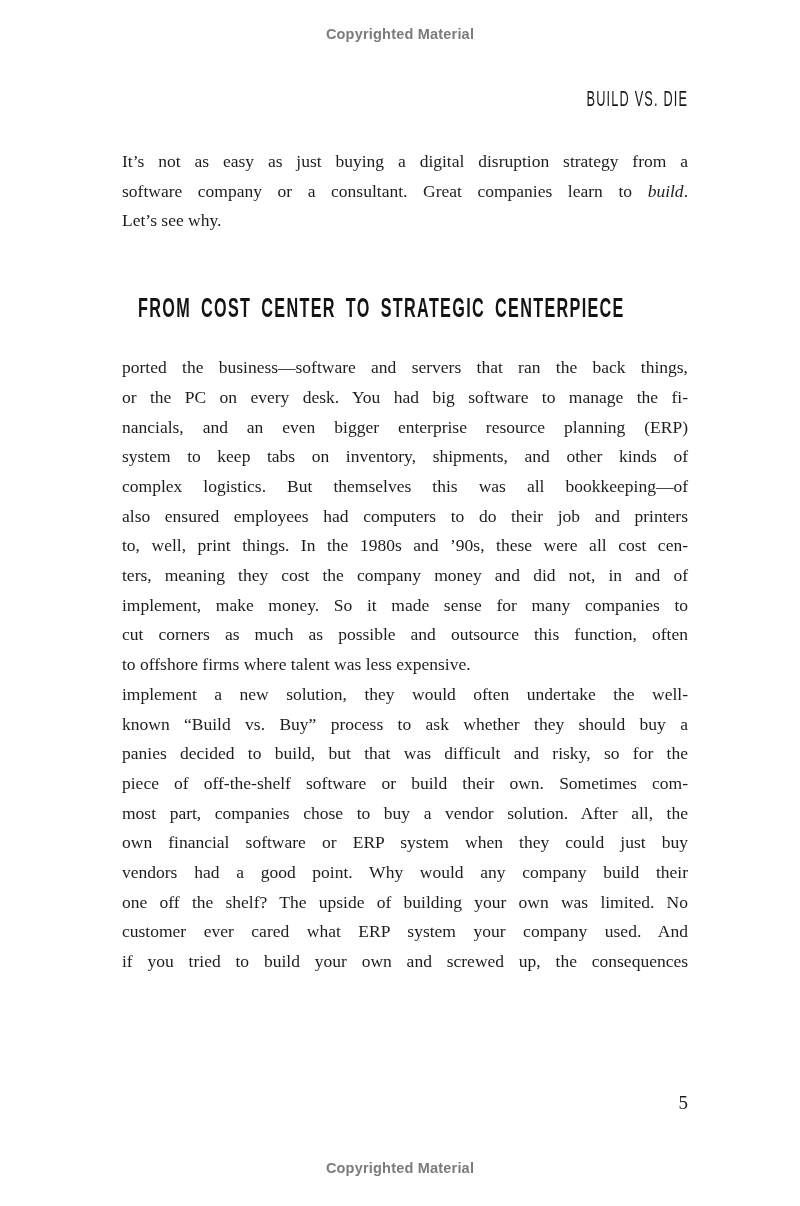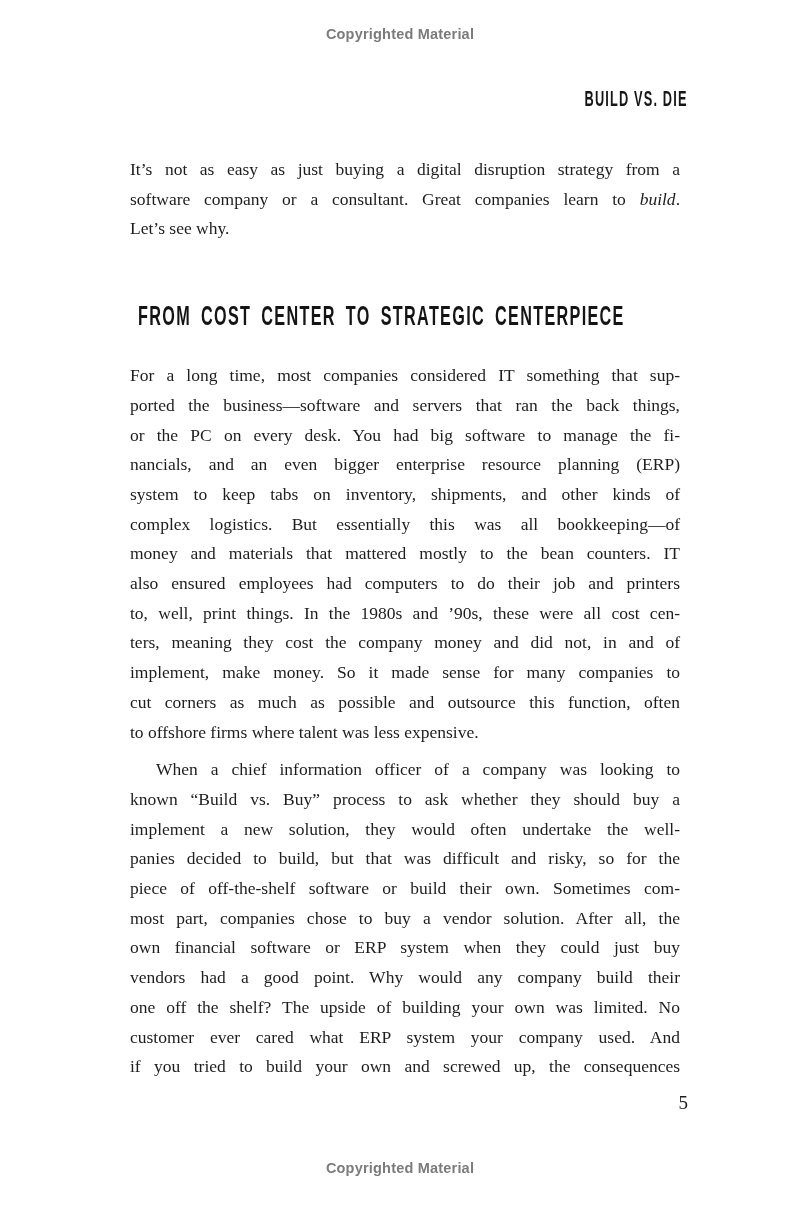--- a/index.html
+++ b/index.html
@@ -37,7 +37,7 @@
     text-align: right;
     white-space: nowrap;
     font-family: "Liberation Sans", "DejaVu Sans", sans-serif;
-    font-weight: 700;
+    font-weight: 400;
     font-size: 22px;
     color: #161616;
   }

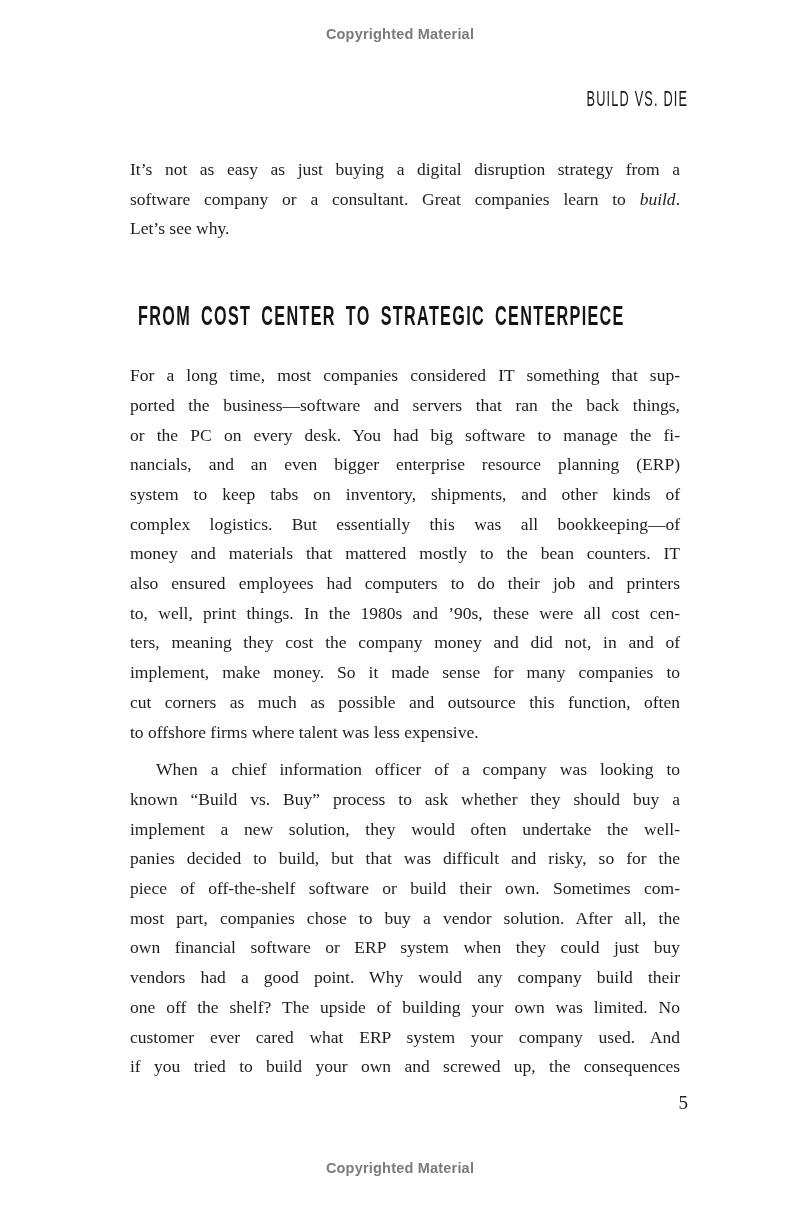--- a/index.html
+++ b/index.html
@@ -56,7 +56,7 @@
     color: #1d1d1d;
   }
   .para {
-    margin: 8px;
+    margin: 0;
     font-size: 17.5px;
     line-height: 29.7px;
   }

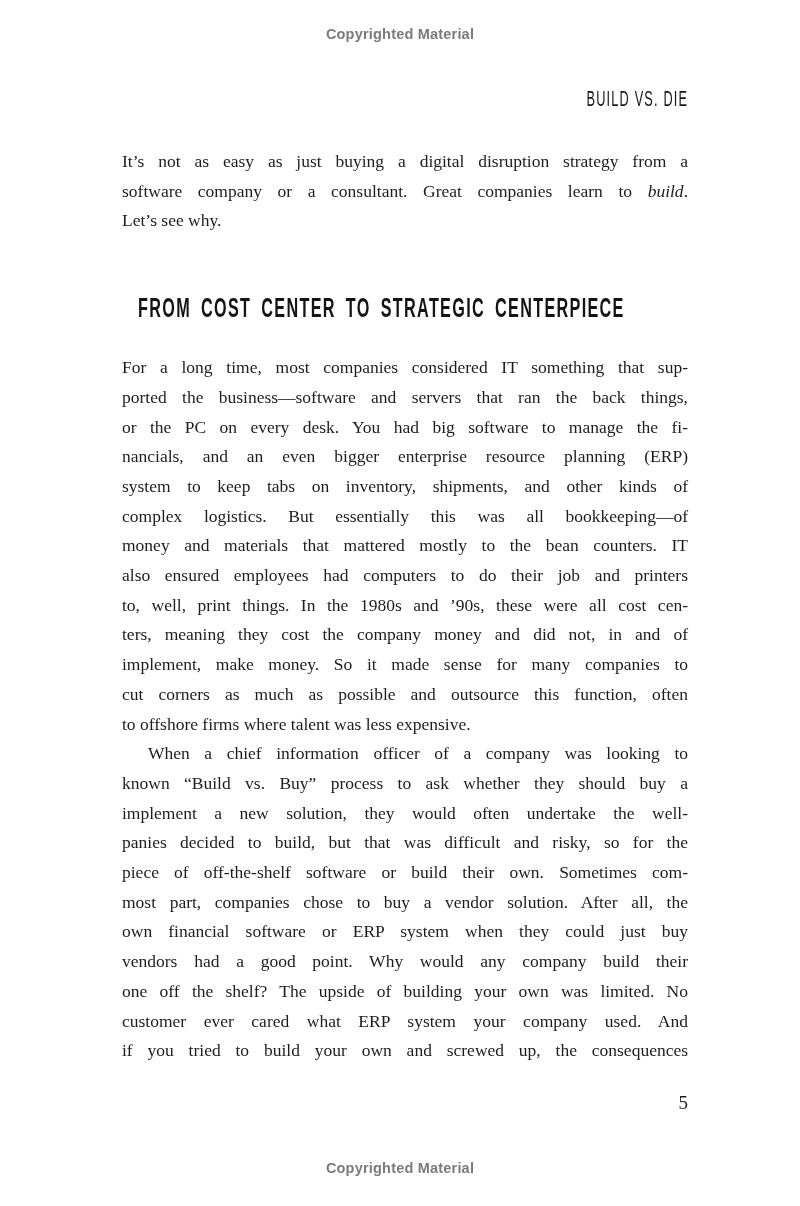--- a/index.html
+++ b/index.html
@@ -119,7 +119,6 @@
     </h2>
 
     <div class="para">
-        <div class="bline">For a long time, most companies considered IT something that sup-</div>
         <div class="bline">ported the business—software and servers that ran the back things,</div>
         <div class="bline">or the PC on every desk. You had big software to manage the fi-</div>
         <div class="bline">nancials, and an even bigger enterprise resource planning (ERP)</div>

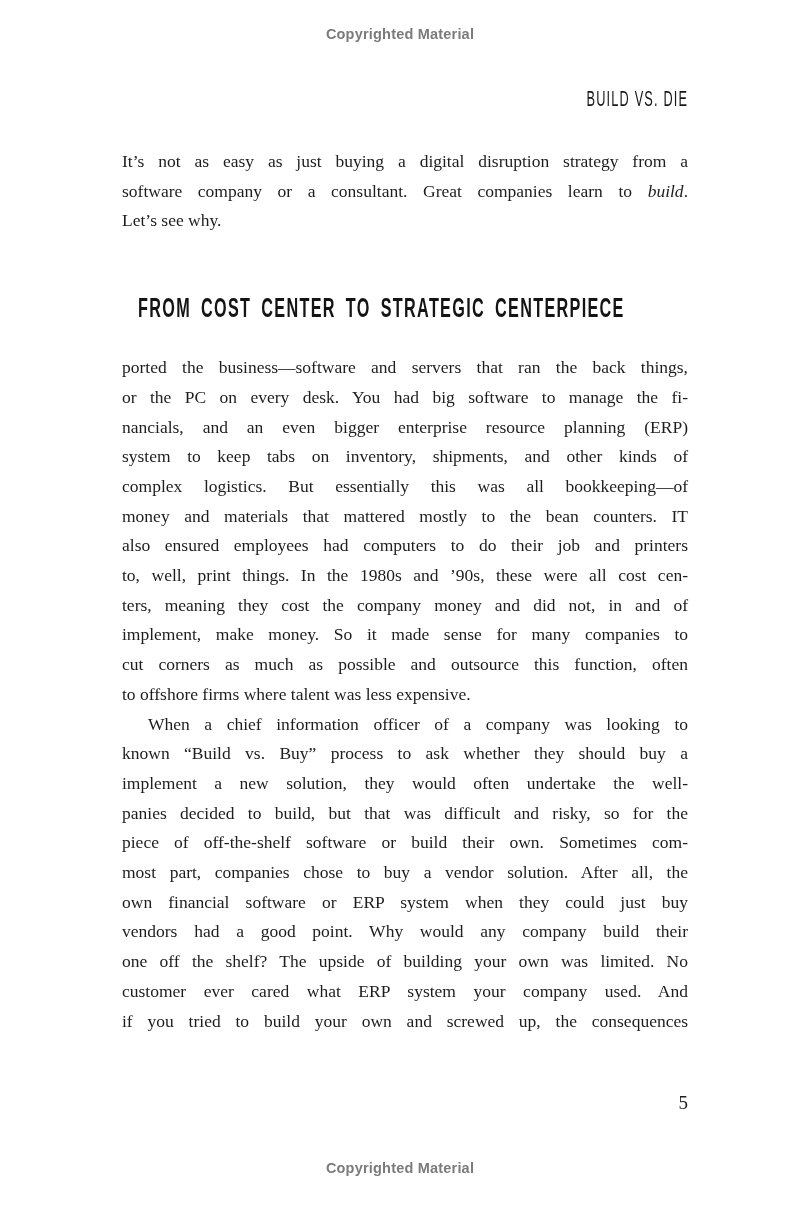--- a/index.html
+++ b/index.html
@@ -123,7 +123,7 @@
         <div class="bline">or the PC on every desk. You had big software to manage the fi-</div>
         <div class="bline">nancials, and an even bigger enterprise resource planning (ERP)</div>
         <div class="bline">system to keep tabs on inventory, shipments, and other kinds of</div>
-        <div class="bline">complex logistics. But essentially this was all bookkeeping—of</div>
+        <div class="bline">complex logistics. But themselves this was all bookkeeping—of</div>
         <div class="bline">money and materials that mattered mostly to the bean counters. IT</div>
         <div class="bline">also ensured employees had computers to do their job and printers</div>
         <div class="bline">to, well, print things. In the 1980s and ’90s, these were all cost cen-</div>

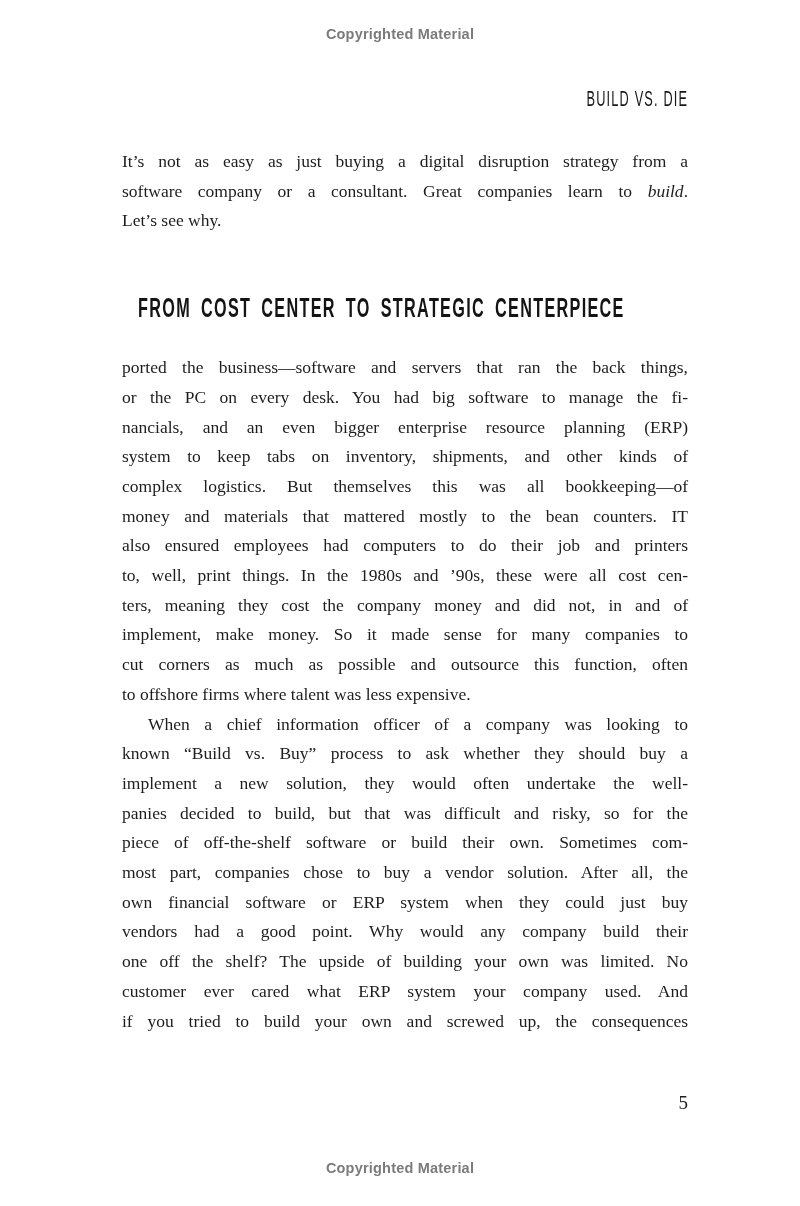--- a/index.html
+++ b/index.html
@@ -124,7 +124,6 @@
         <div class="bline">nancials, and an even bigger enterprise resource planning (ERP)</div>
         <div class="bline">system to keep tabs on inventory, shipments, and other kinds of</div>
         <div class="bline">complex logistics. But themselves this was all bookkeeping—of</div>
-        <div class="bline">money and materials that mattered mostly to the bean counters. IT</div>
         <div class="bline">also ensured employees had computers to do their job and printers</div>
         <div class="bline">to, well, print things. In the 1980s and ’90s, these were all cost cen-</div>
         <div class="bline">ters, meaning they cost the company money and did not, in and of</div>

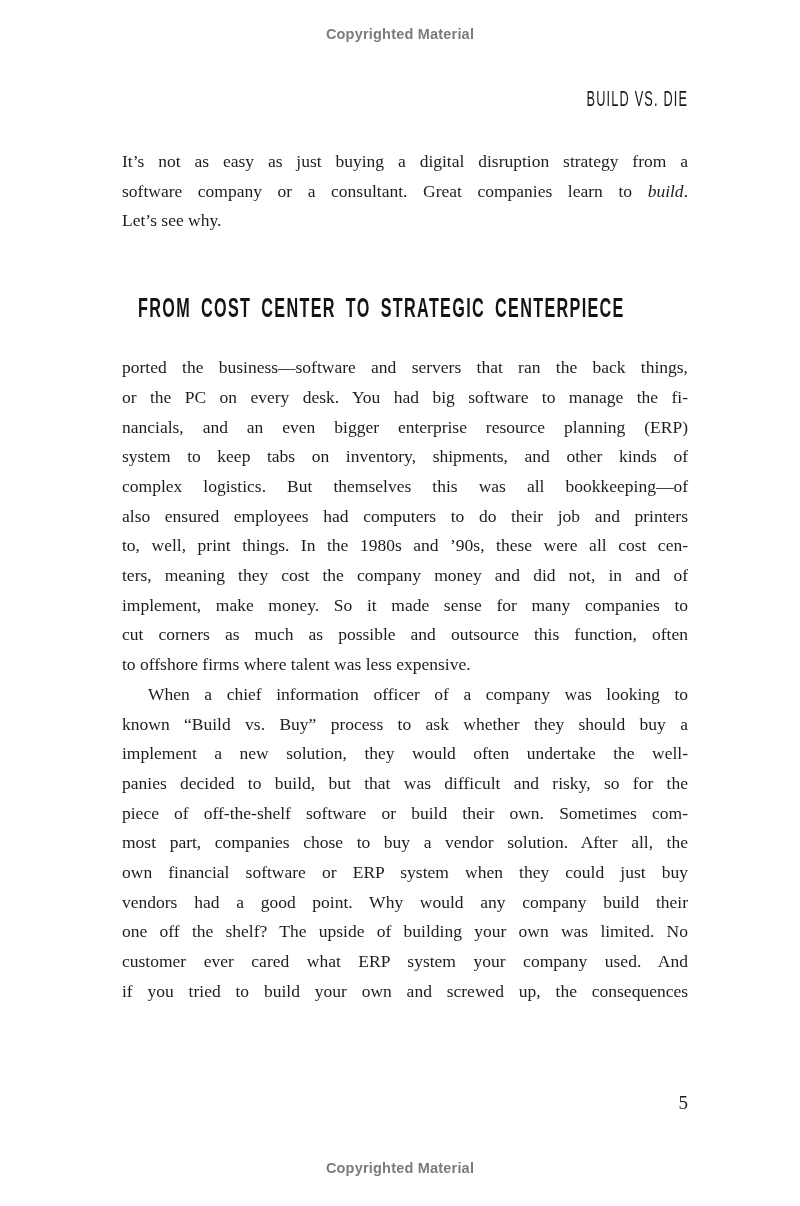--- a/index.html
+++ b/index.html
@@ -133,7 +133,6 @@
       </div>
 
     <div class="para">
-        <div class="bline indent">When a chief information officer of a company was looking to</div>
         <div class="bline">known “Build vs. Buy” process to ask whether they should buy a</div>
         <div class="bline">implement a new solution, they would often undertake the well-</div>
         <div class="bline">panies decided to build, but that was difficult and risky, so for the</div>

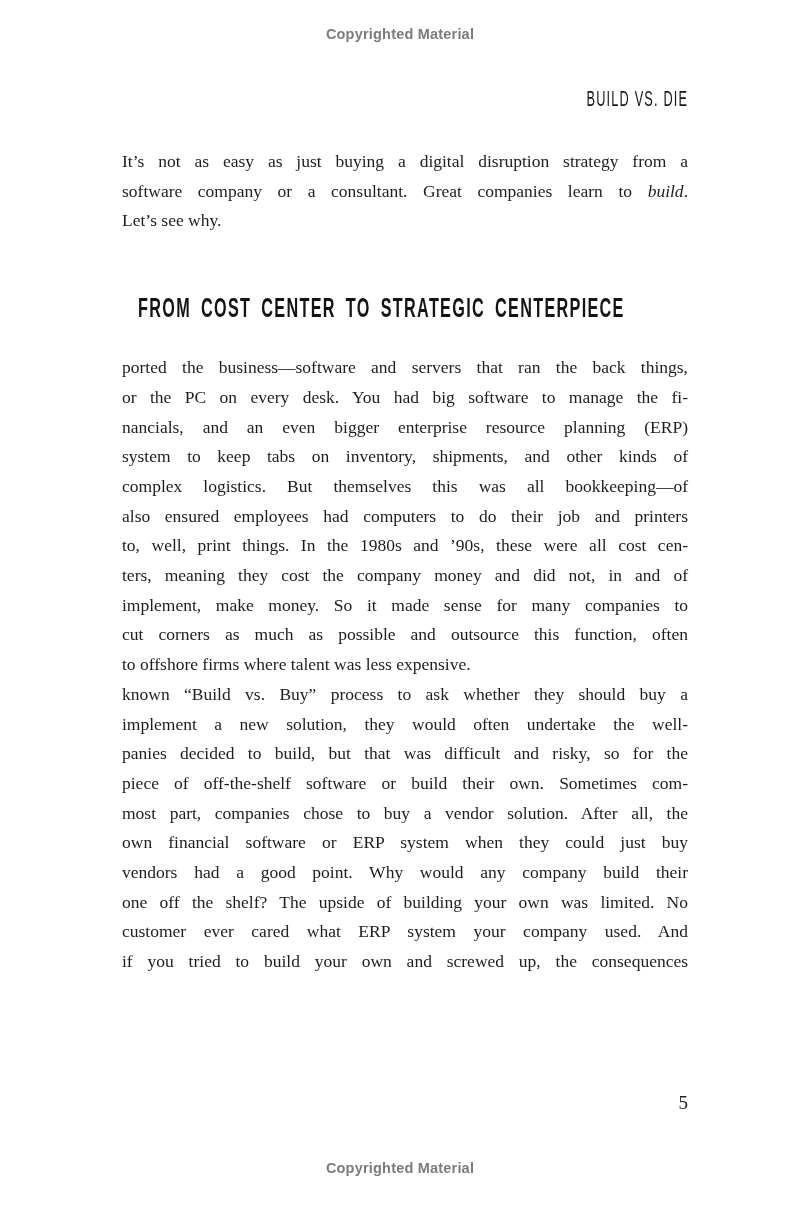--- a/index.html
+++ b/index.html
@@ -133,8 +133,8 @@
       </div>
 
     <div class="para">
+        <div class="bline">implement a new solution, they would often undertake the well-</div>
         <div class="bline">known “Build vs. Buy” process to ask whether they should buy a</div>
-        <div class="bline">implement a new solution, they would often undertake the well-</div>
         <div class="bline">panies decided to build, but that was difficult and risky, so for the</div>
         <div class="bline">piece of off-the-shelf software or build their own. Sometimes com-</div>
         <div class="bline">most part, companies chose to buy a vendor solution. After all, the</div>

